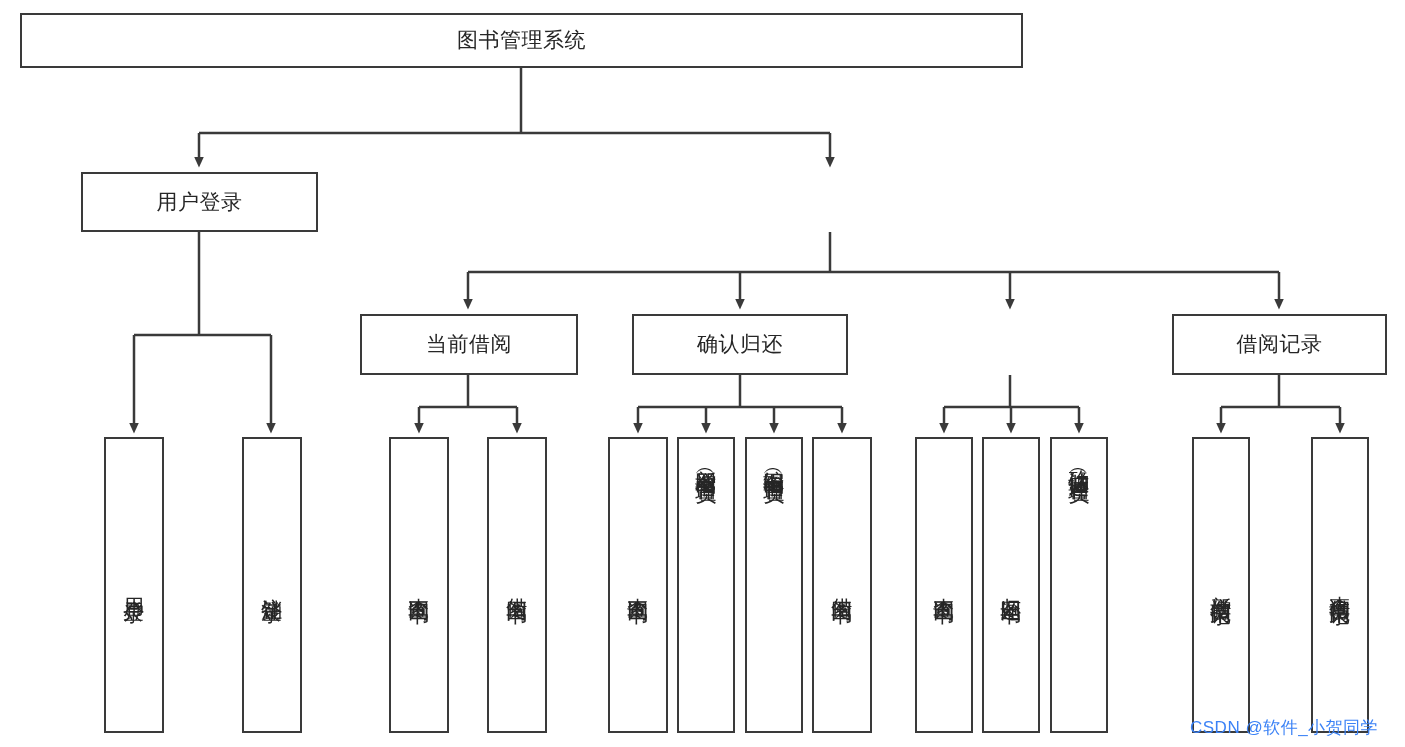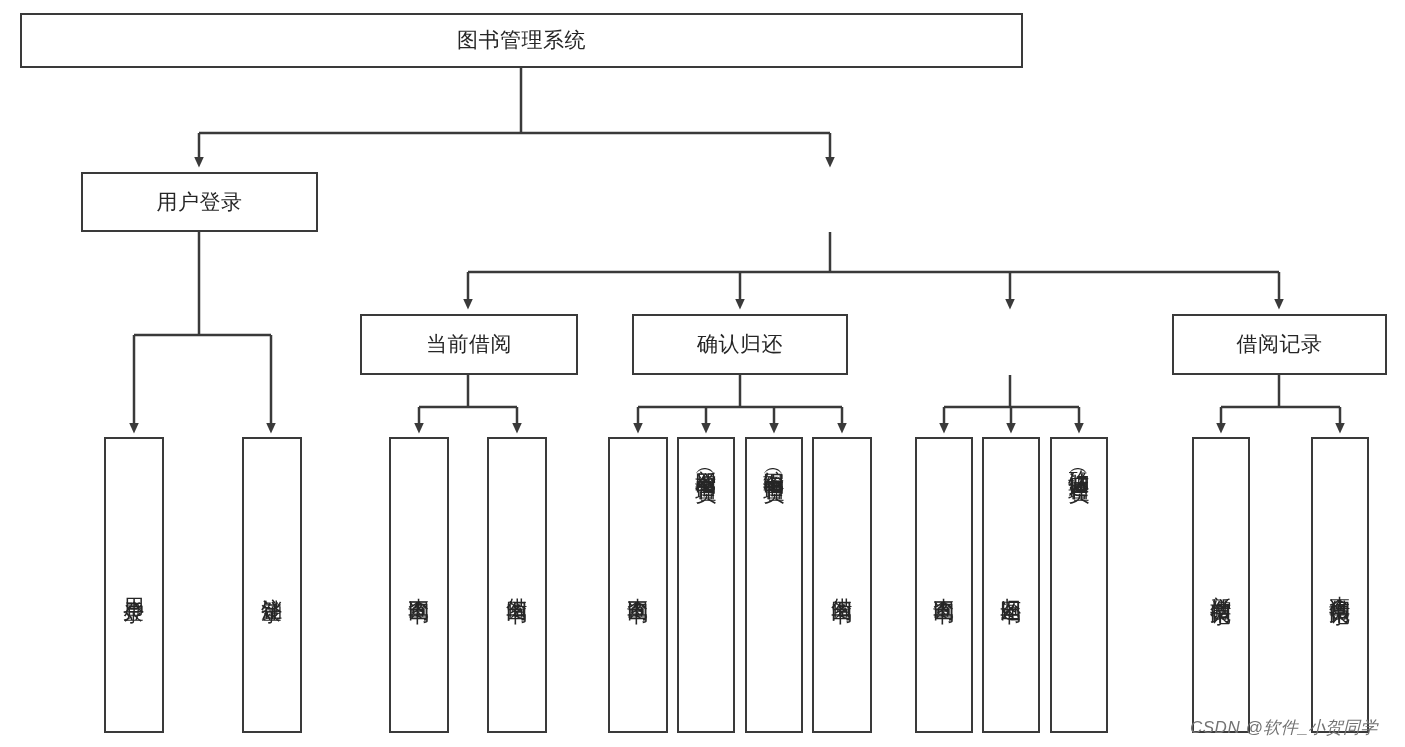--- a/index.html
+++ b/index.html
@@ -64,10 +64,9 @@
   .watermark {
     position: absolute;
     font-size: 17px;
-    color: #737373;
+    color: #3b82f6;
     letter-spacing: 0.5px;
     white-space: nowrap;
-    font-style: italic;
   }
 </style>
 </head>

